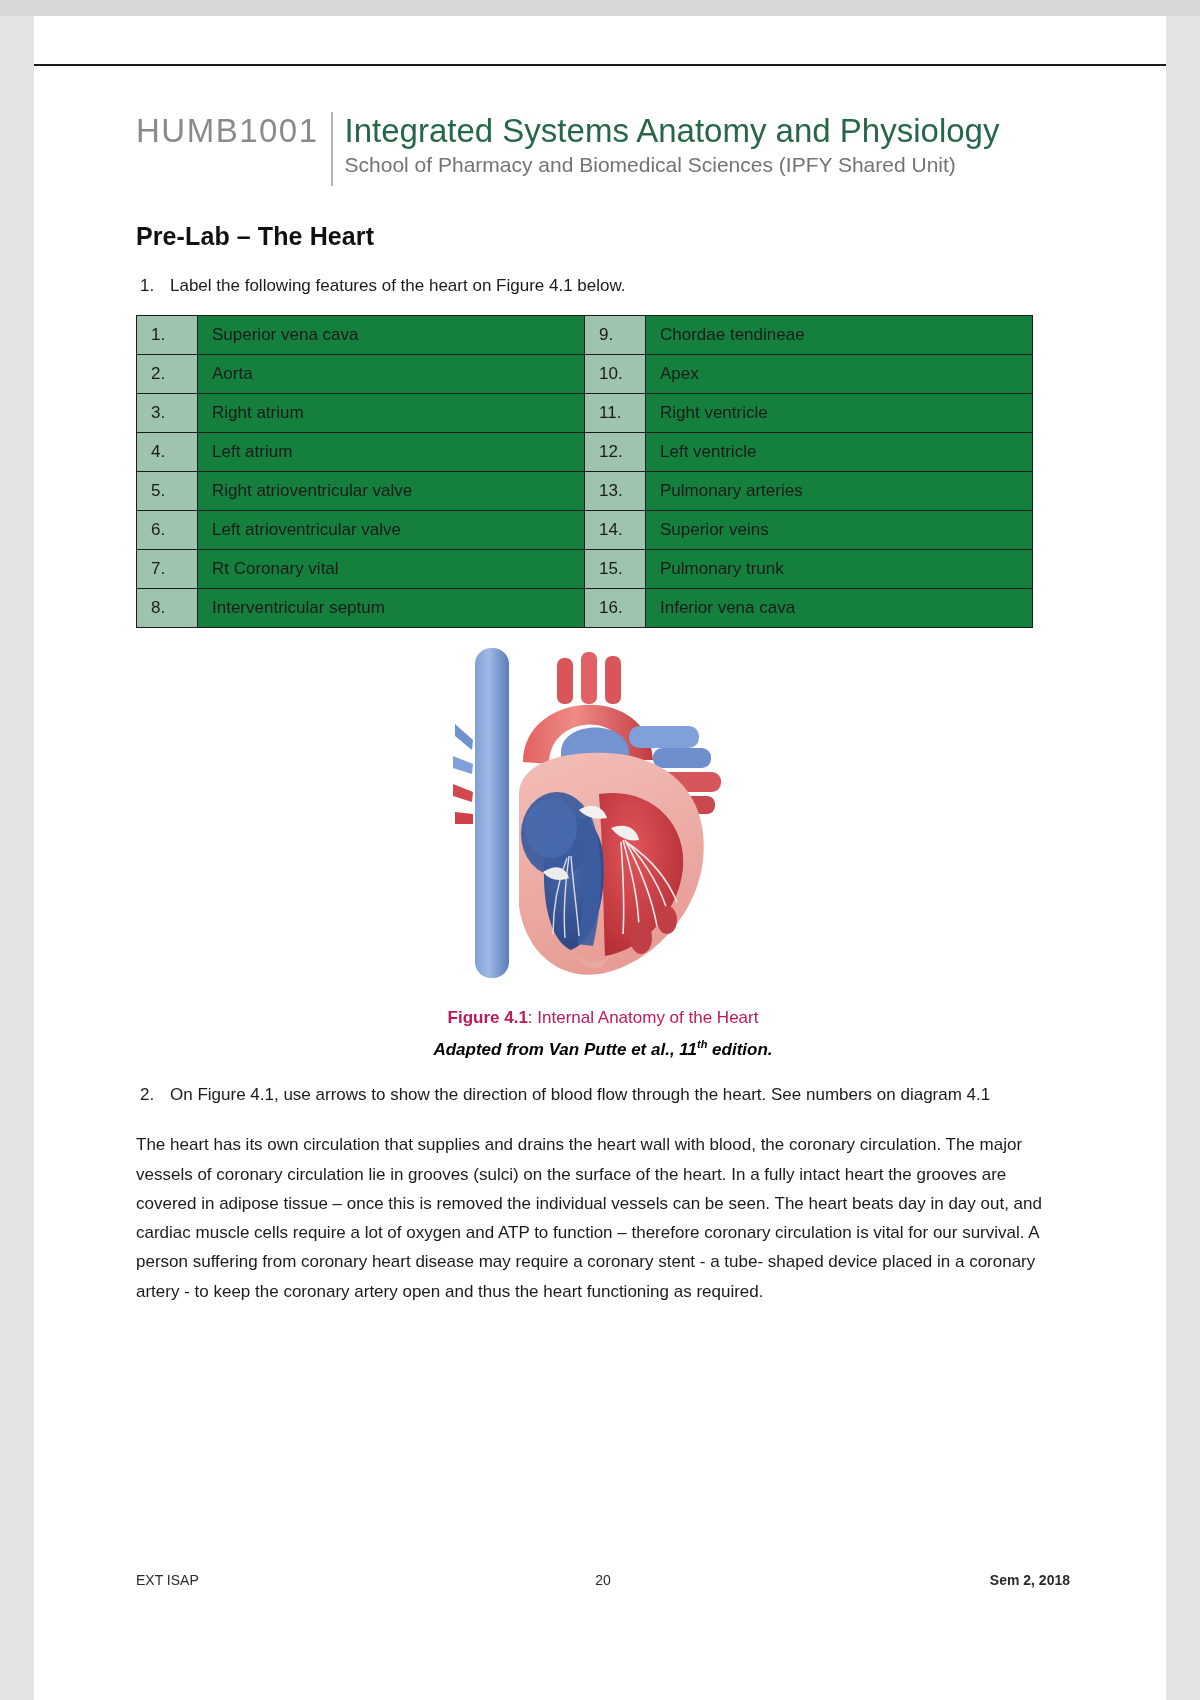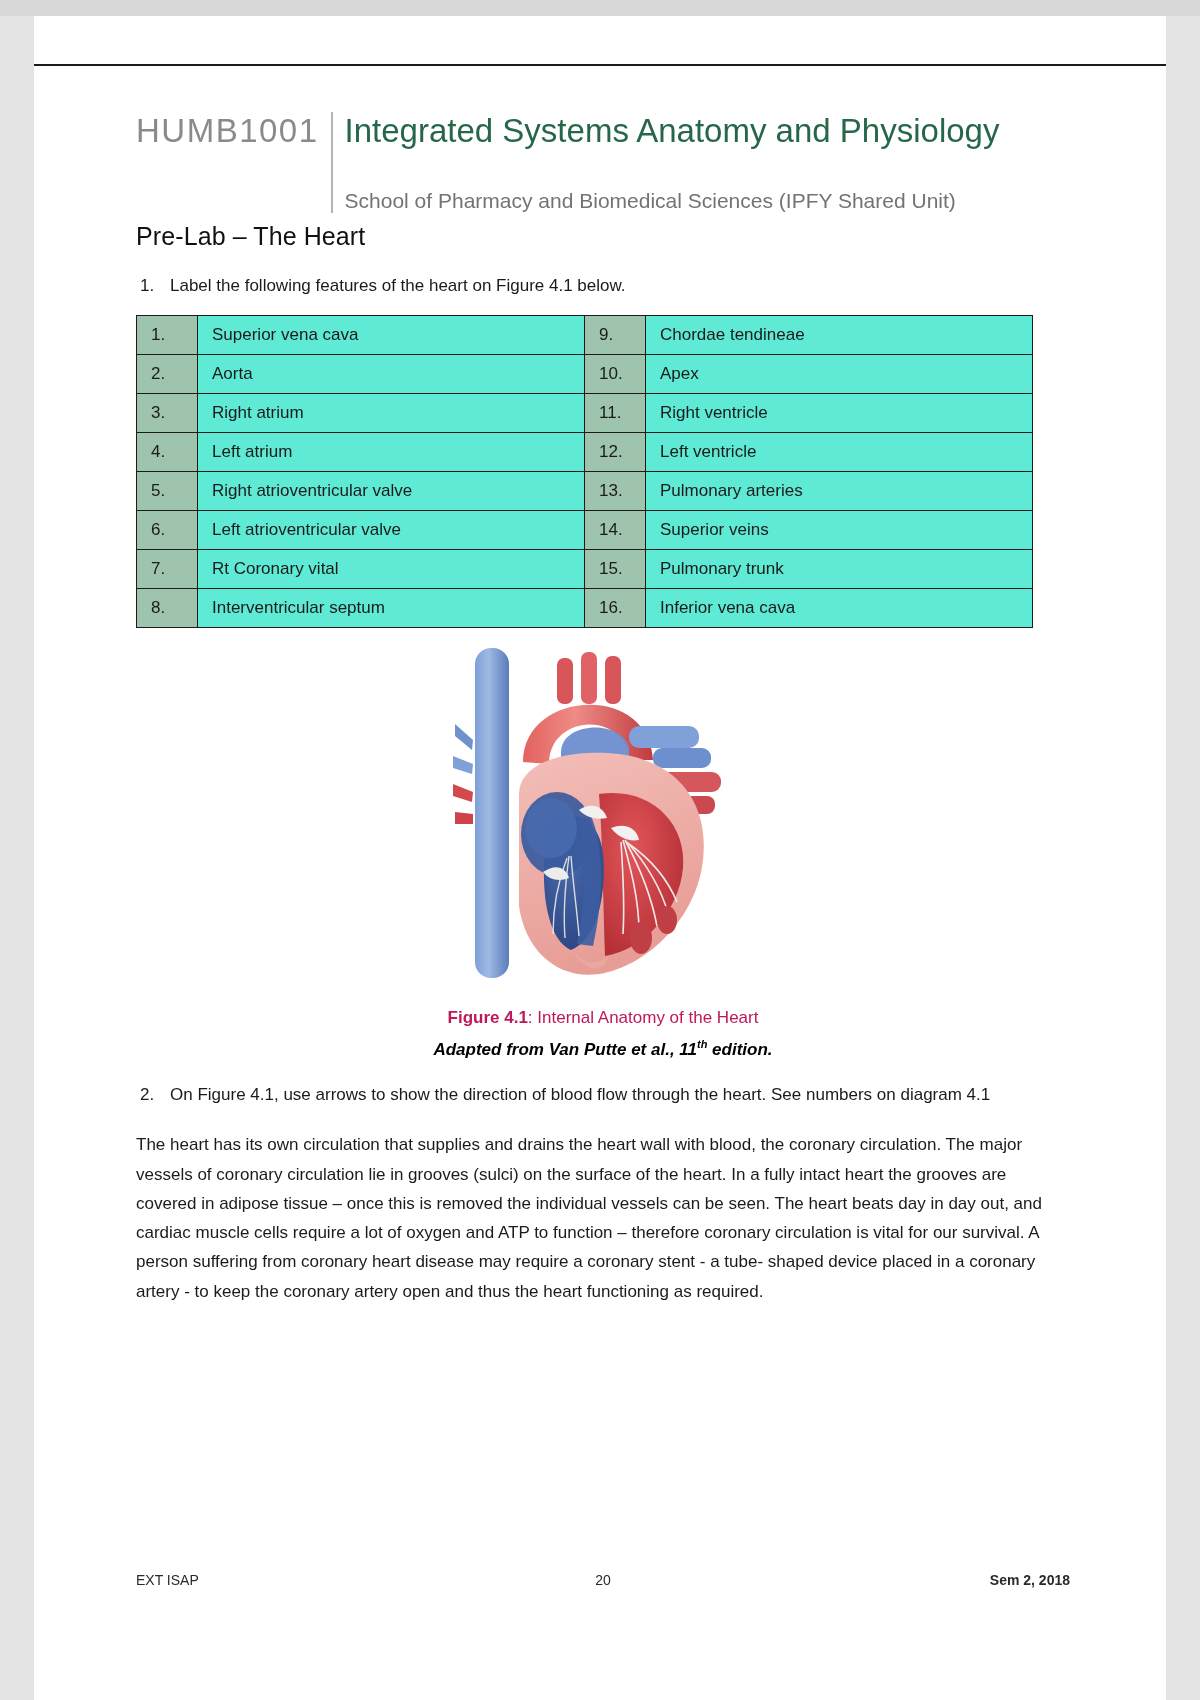--- a/index.html
+++ b/index.html
@@ -81,7 +81,6 @@
   .banner-texts {
     display: flex;
     flex-direction: column;
-    gap: 36px;
   }
   .course-title {
     font-size: 33px;

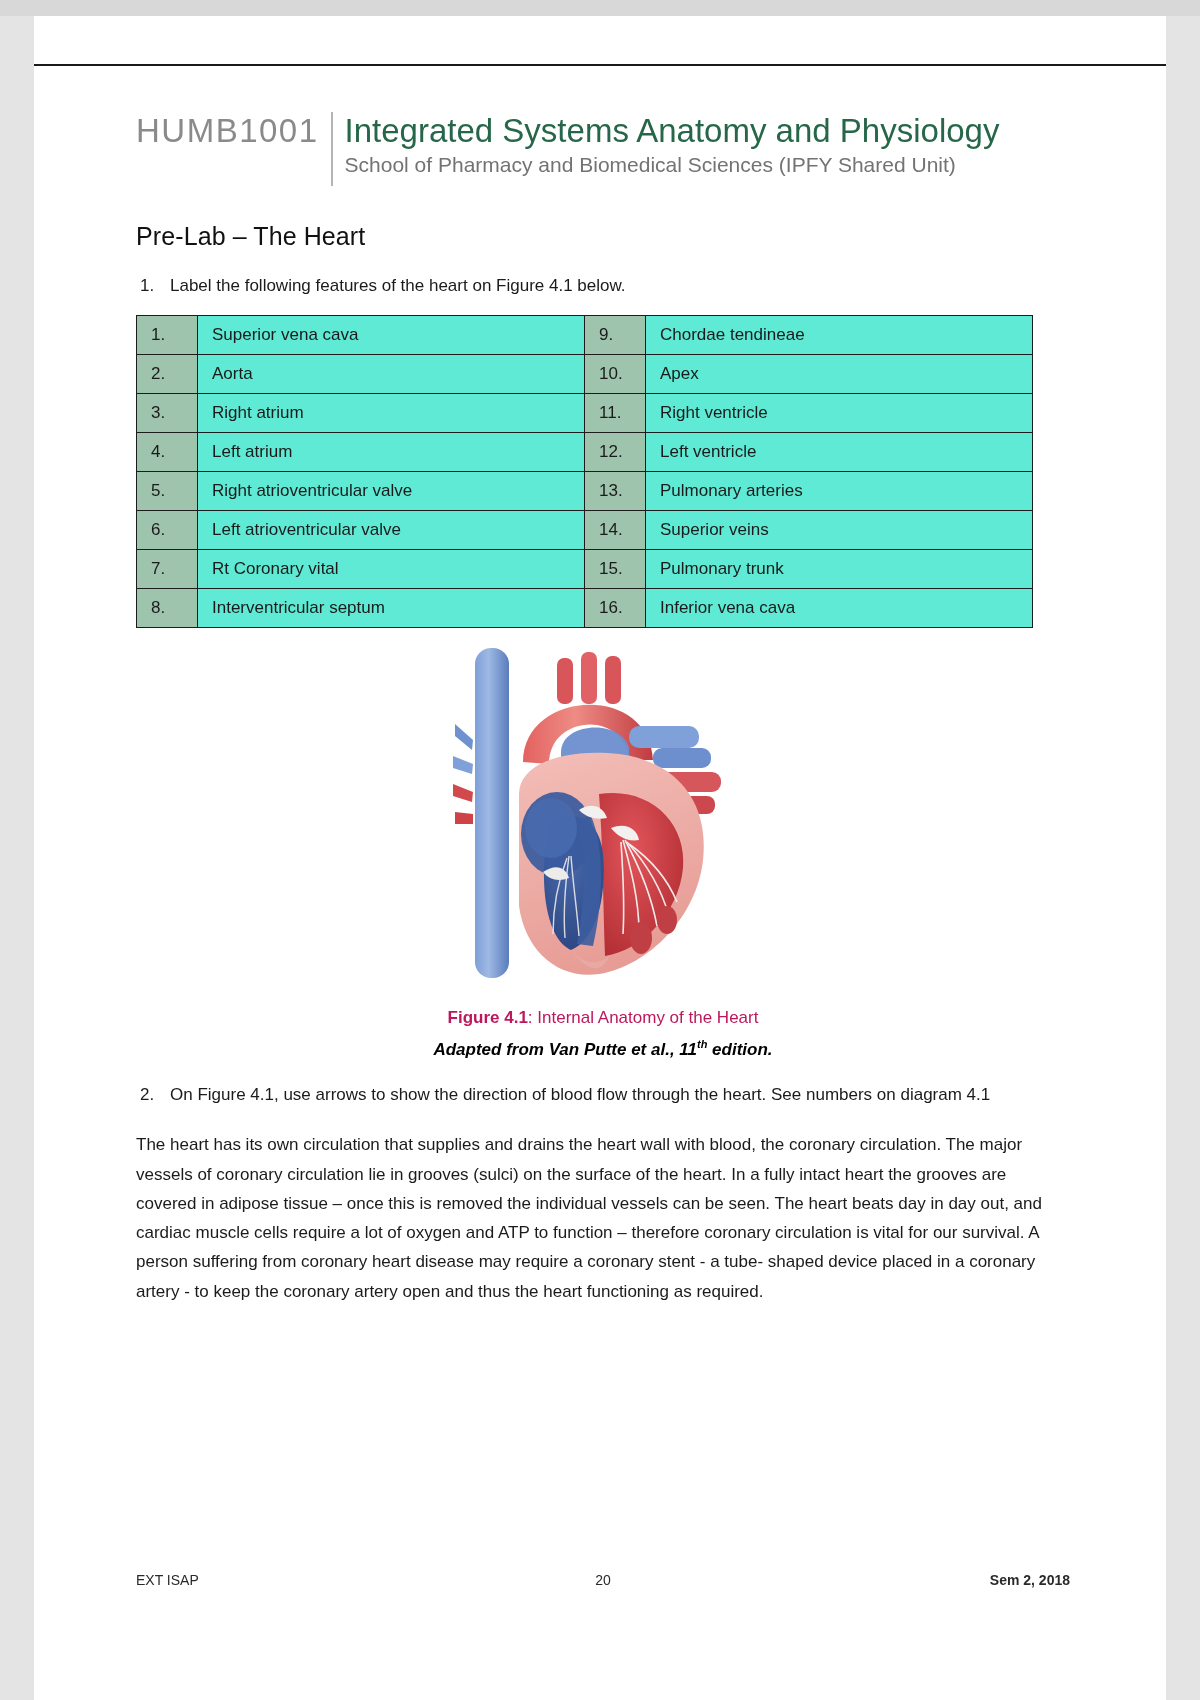--- a/index.html
+++ b/index.html
@@ -101,7 +101,7 @@
   
   h1.doc-title {
     font-size: 25px;
-    font-weight: normal;
+    font-weight: bold;
     color: #111;
     margin: 22px 0 0 0;
     letter-spacing: 0.1px;

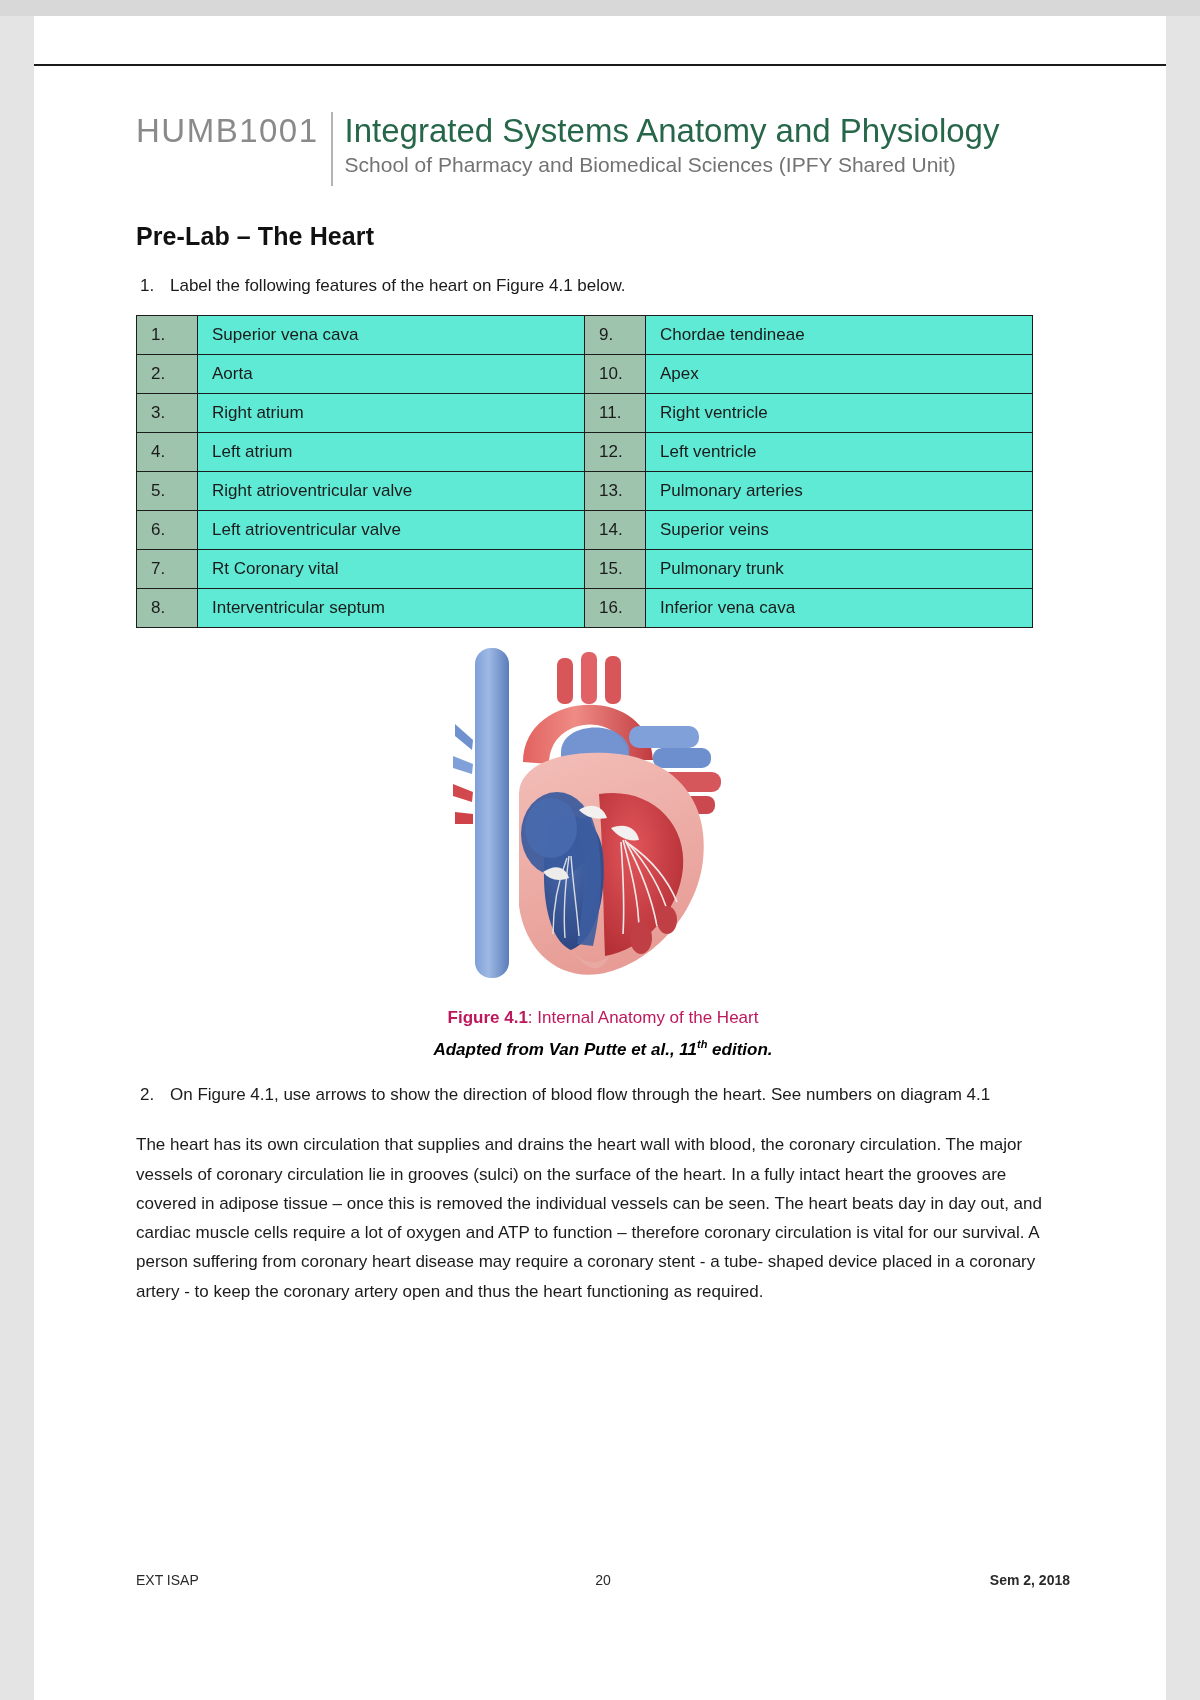--- a/index.html
+++ b/index.html
@@ -151,7 +151,7 @@
     padding-left: 12px;
   }
   td.txt-cell {
-    background: #5eead4;
+    background: #15803d;
     width: 372px;
   }
 

